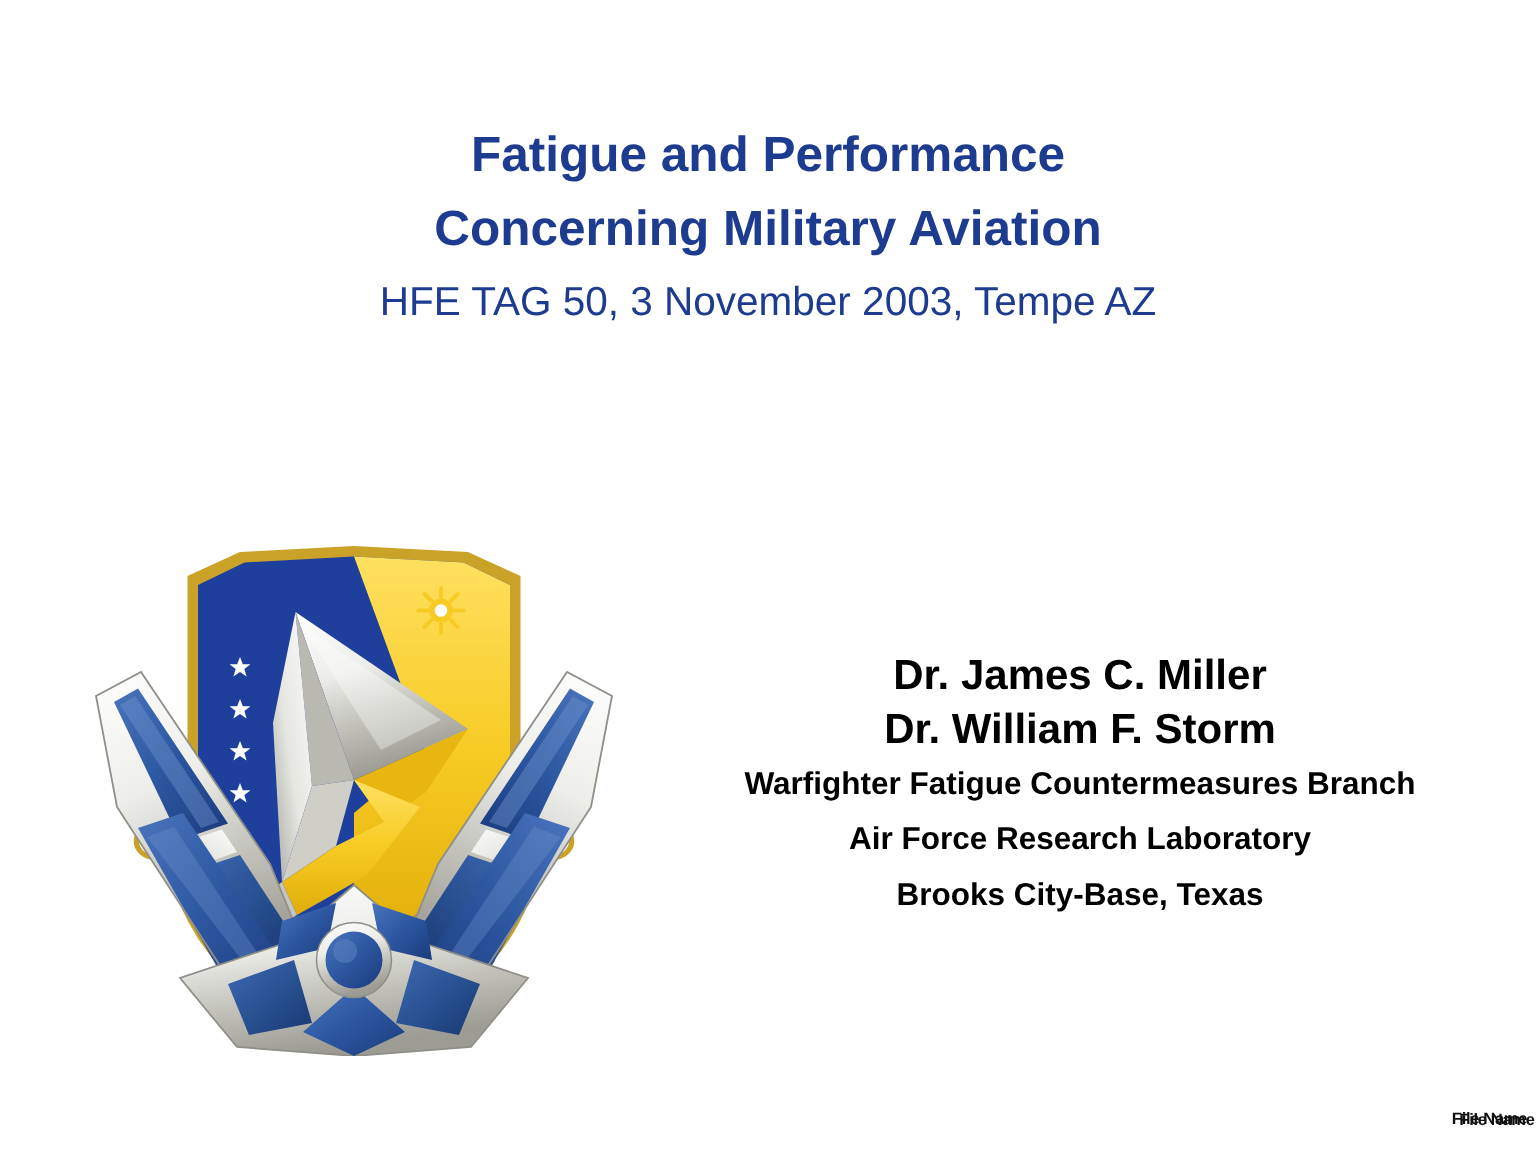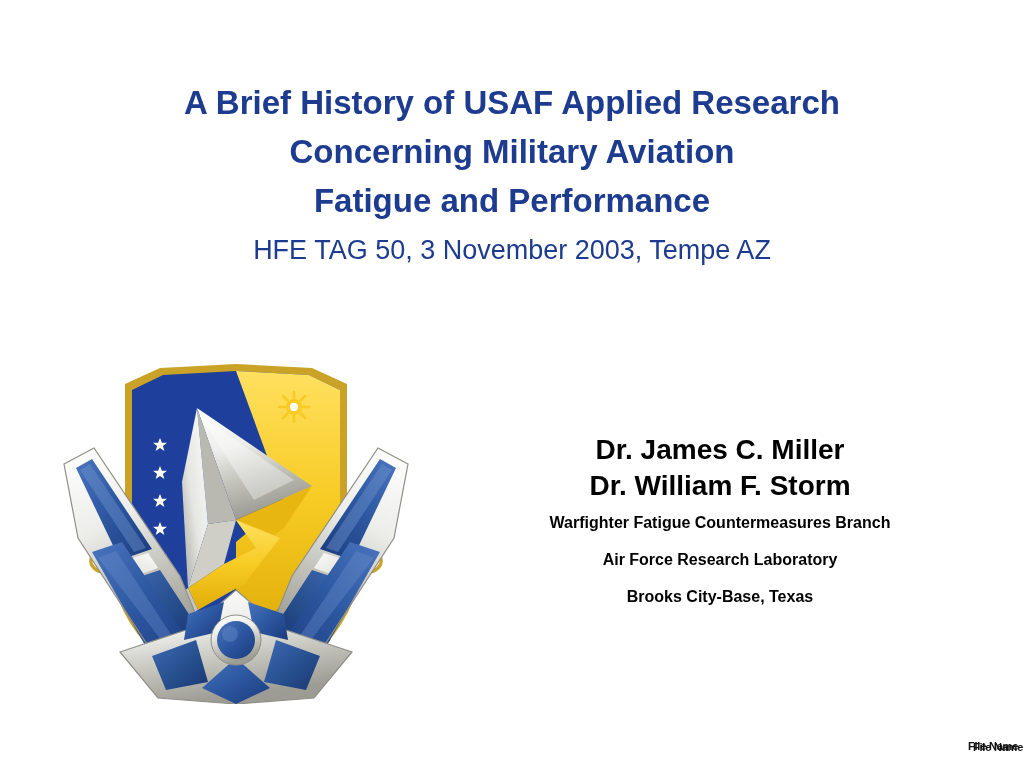--- a/index.html
+++ b/index.html
@@ -94,7 +94,6 @@
 <div id="slide">
 
   <div id="title-block">
-    <div class="title-line">A Brief History of USAF Applied Research</div>
     <div class="title-line">Concerning Military Aviation</div>
     <div class="title-line">Fatigue and Performance</div>
     <div id="subtitle-line">HFE TAG 50, 3 November 2003, Tempe AZ</div>

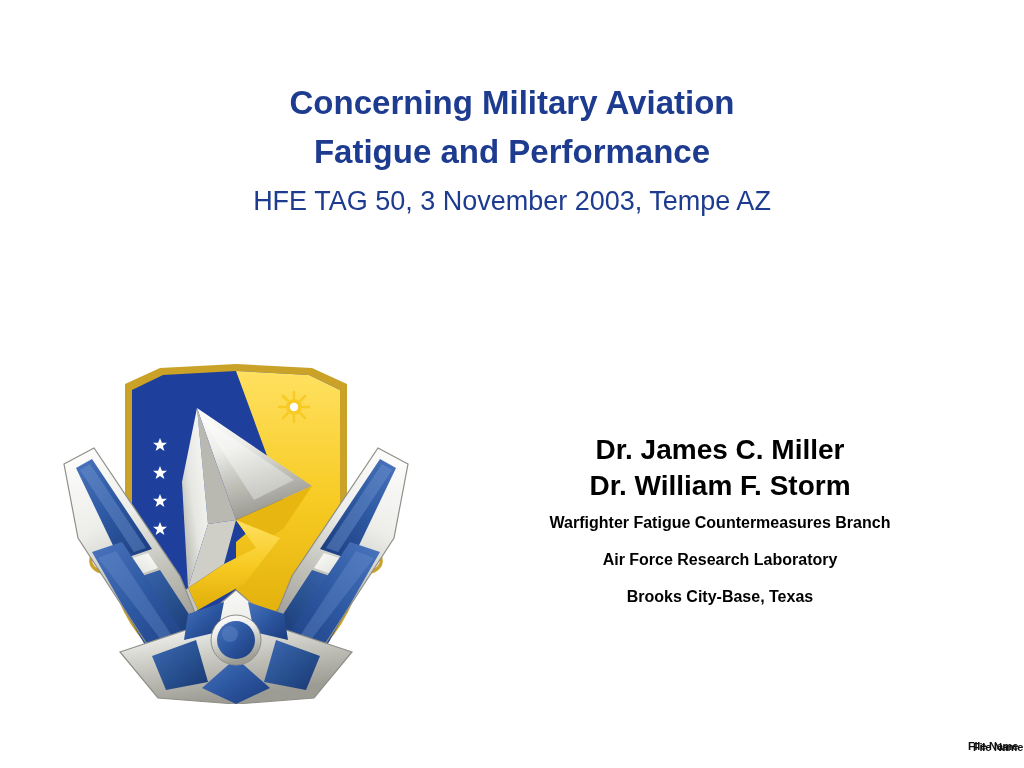--- a/index.html
+++ b/index.html
@@ -94,8 +94,8 @@
 <div id="slide">
 
   <div id="title-block">
+    <div class="title-line">Fatigue and Performance</div>
     <div class="title-line">Concerning Military Aviation</div>
-    <div class="title-line">Fatigue and Performance</div>
     <div id="subtitle-line">HFE TAG 50, 3 November 2003, Tempe AZ</div>
   </div>
 

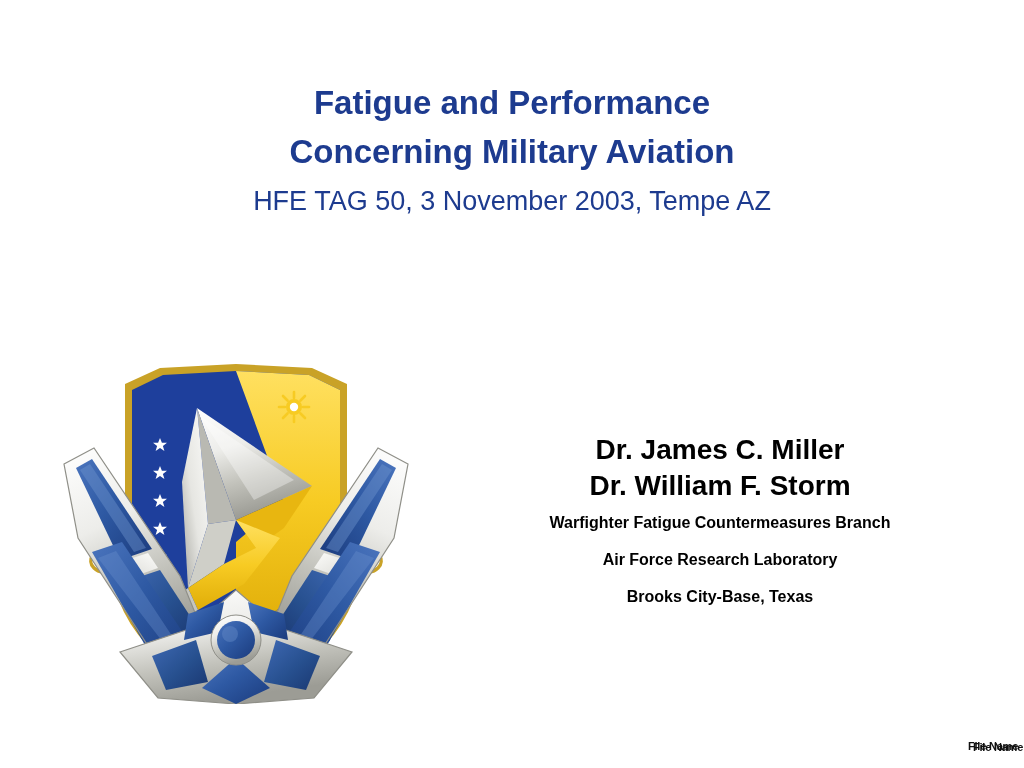--- a/index.html
+++ b/index.html
@@ -55,7 +55,7 @@
   }
   .affiliation {
     font-weight:bold;
-    font-size:16px;
+    font-size:21px;
     line-height:37px;
     white-space:nowrap;
   }

